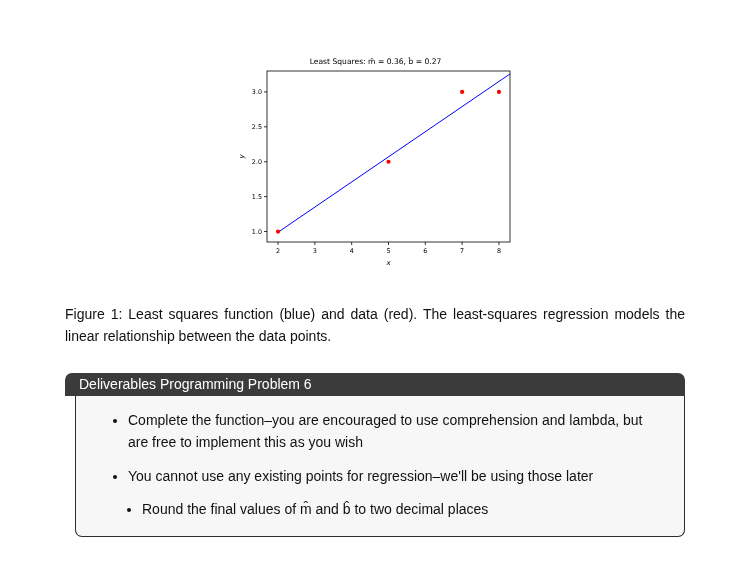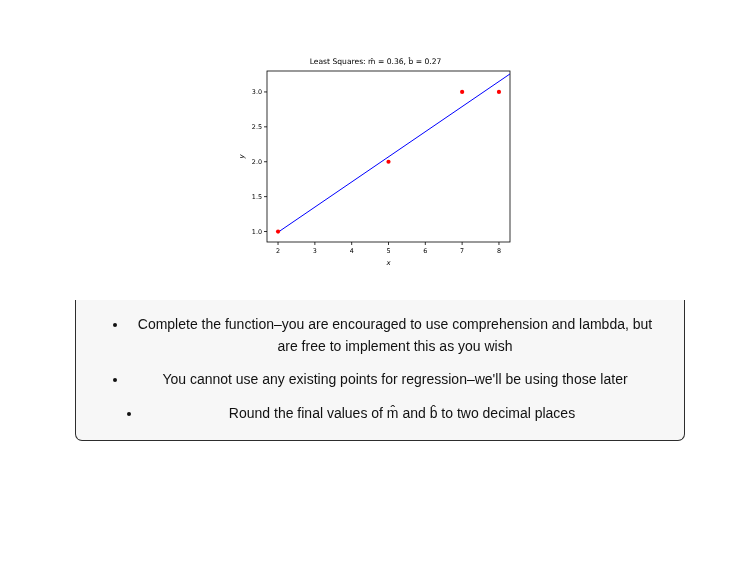--- a/index.html
+++ b/index.html
@@ -103,6 +103,7 @@
       </svg>
   </div>
 
+  <p class="caption">Figure 1: Least squares function (blue) and data (red). The least-squares regression models the linear relationship between the data points.</p>
 
   <div class="deliv-box">
     <div class="deliv-body">

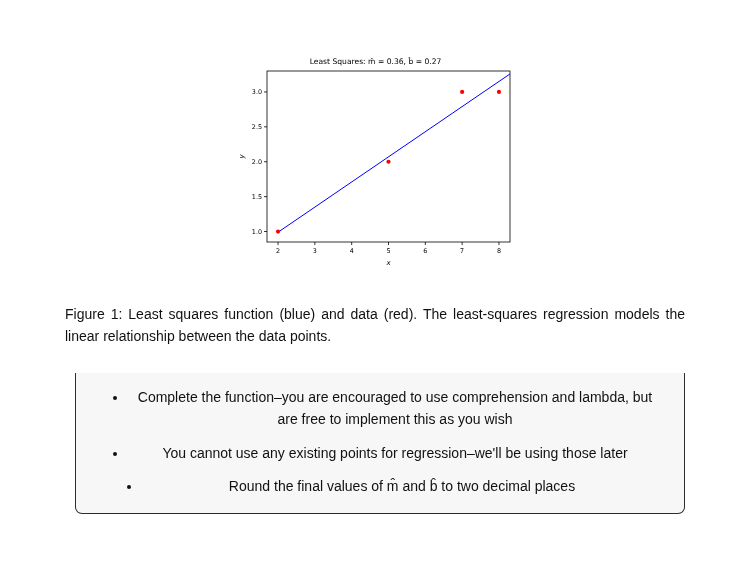--- a/index.html
+++ b/index.html
@@ -106,6 +106,7 @@
   <p class="caption">Figure 1: Least squares function (blue) and data (red). The least-squares regression models the linear relationship between the data points.</p>
 
   <div class="deliv-box">
+    <div class="deliv-header">Deliverables Programming Problem 6</div>
     <div class="deliv-body">
       <ul>
           <li>Complete the function–you are encouraged to use comprehension and lambda, but are free to implement this as you wish</li>

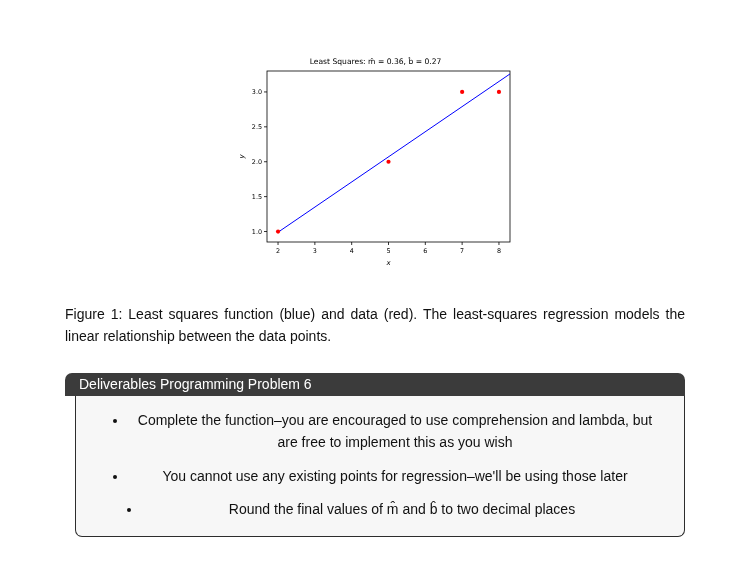--- a/index.html
+++ b/index.html
@@ -50,7 +50,6 @@
     padding-left: 52px;
     padding-right: 4px;
     max-width: 592px;
-    text-align: center;
   }
   .deliv-body li {
     font-size: 14px;

